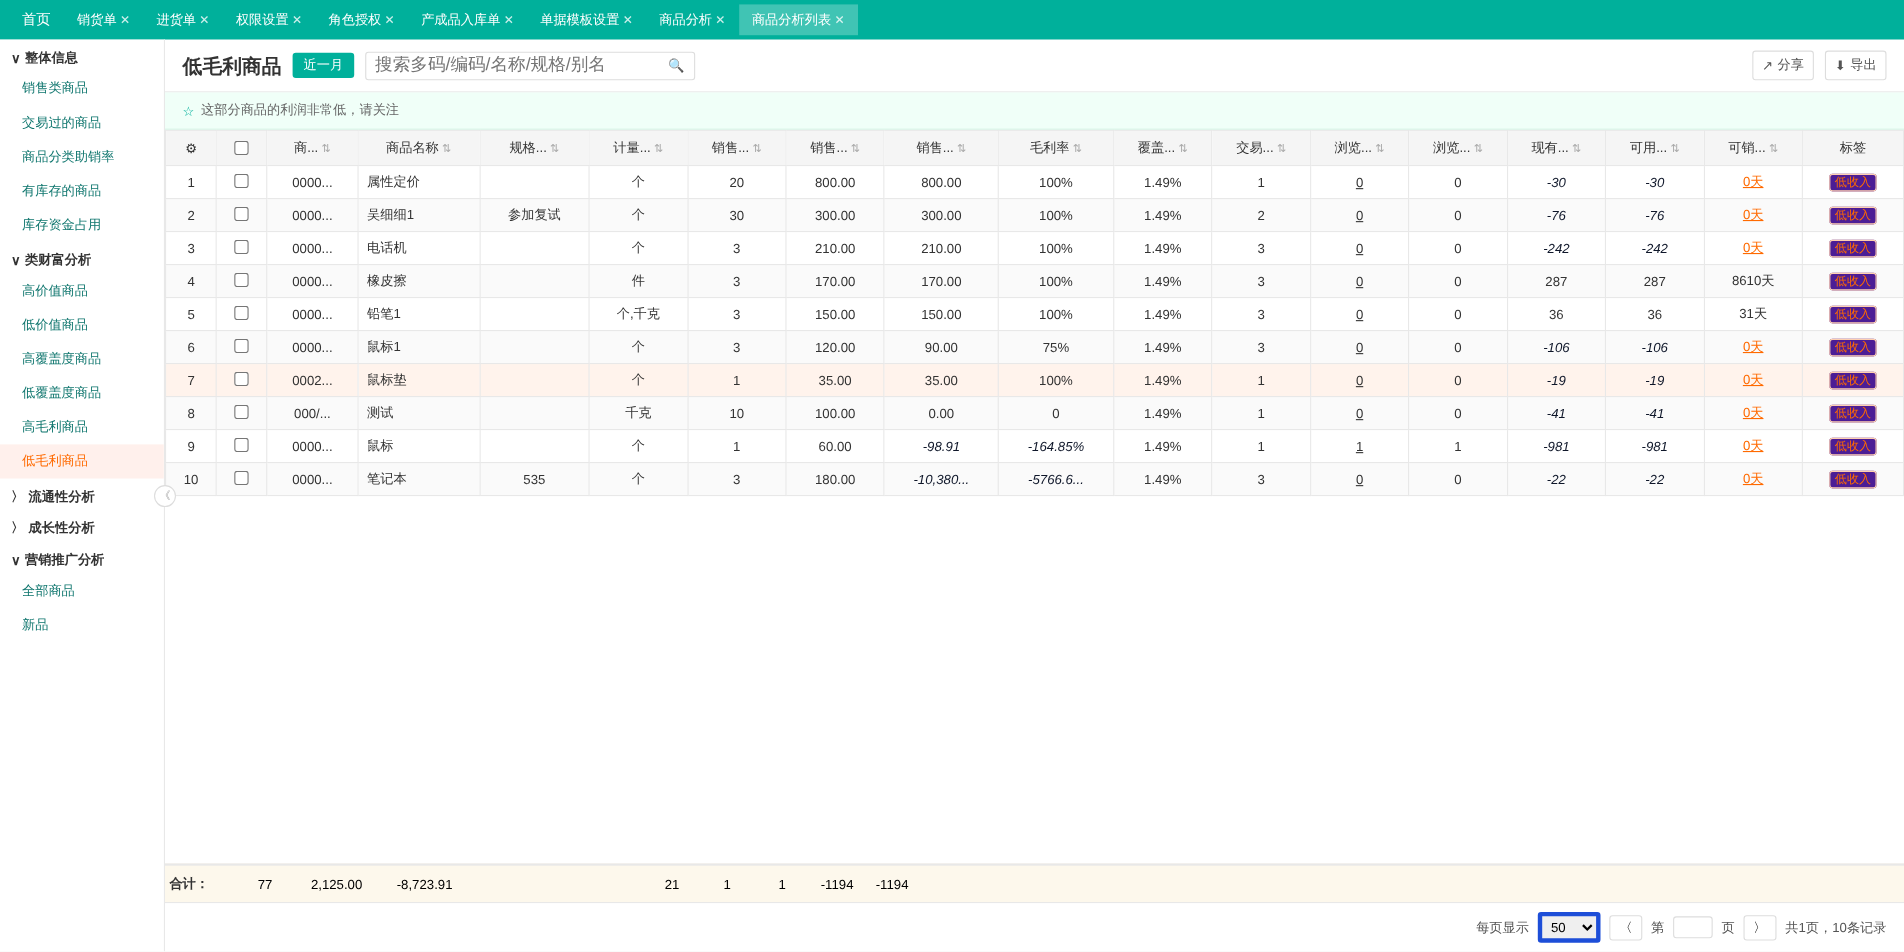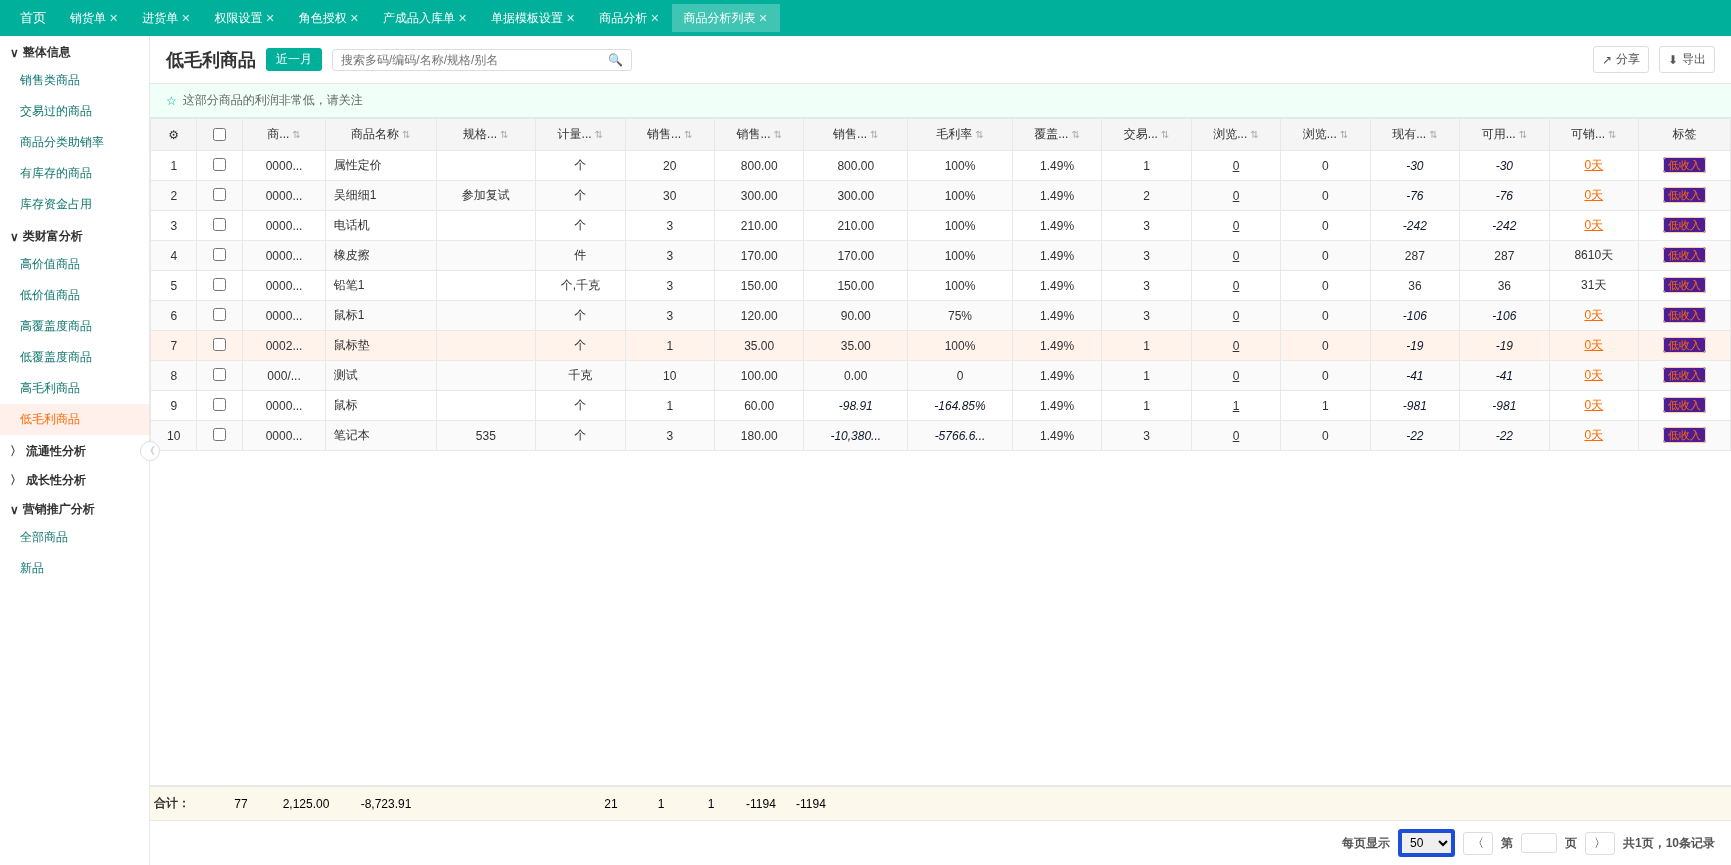--- a/index.html
+++ b/index.html
@@ -103,7 +103,7 @@
       border: none;
       outline: none;
       flex: 1;
-      font-size: 12px;
+      font-size: 16px;
       color: #737373;
     }
     .header-actions {

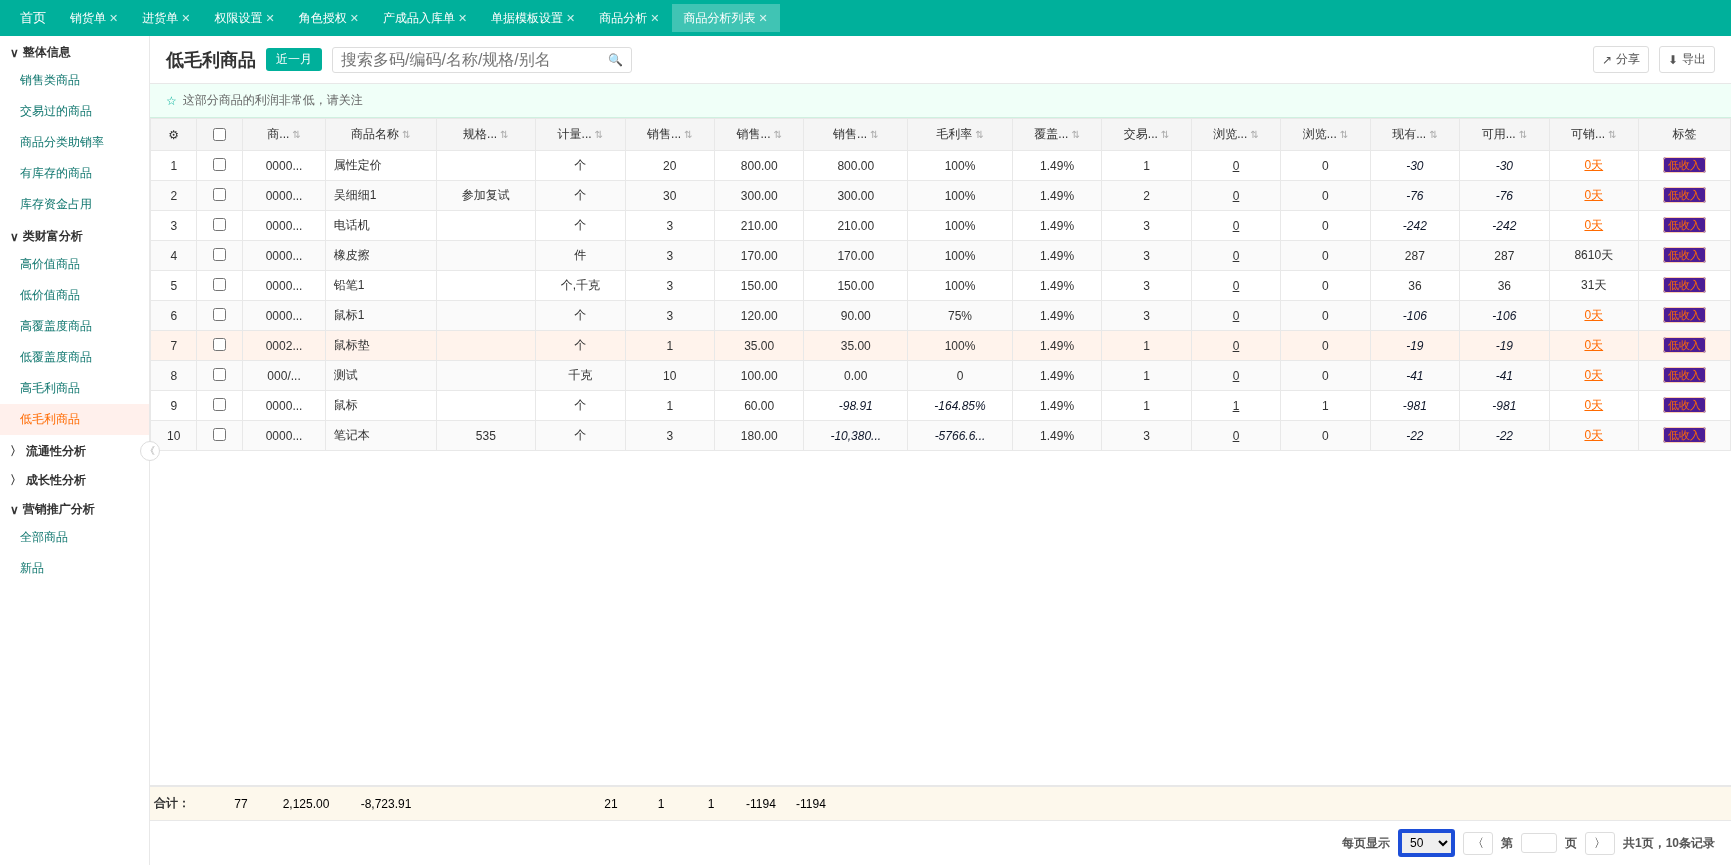--- a/index.html
+++ b/index.html
@@ -216,7 +216,7 @@
       gap: 8px;
       flex-shrink: 0;
     }
-    .pagination-bar span { color: #555; font-weight: bold; }
+    .pagination-bar span { color: #555; }
     .page-size-select {
       border: 4px solid #1d4ed8;
       border-radius: 3px;

